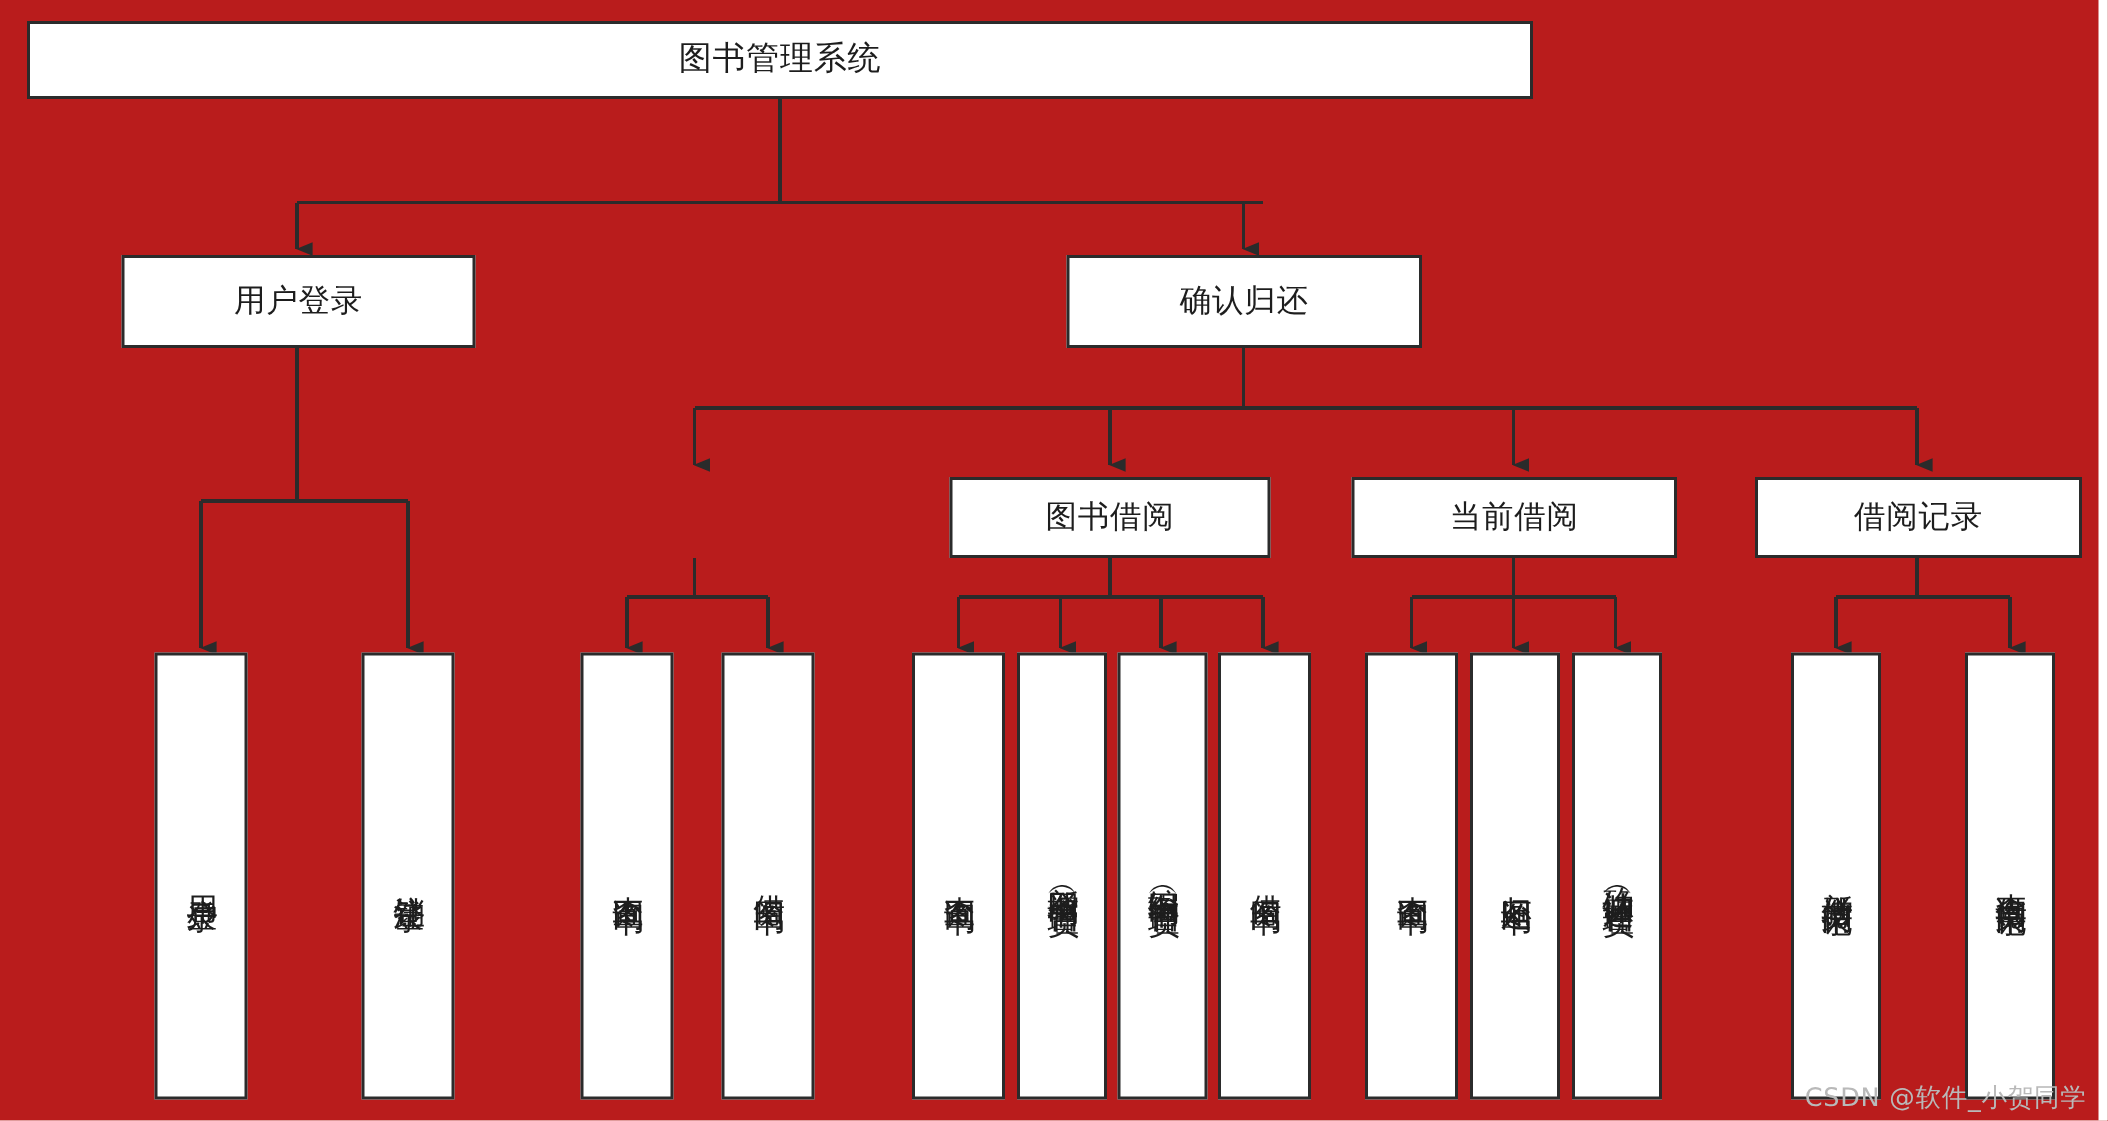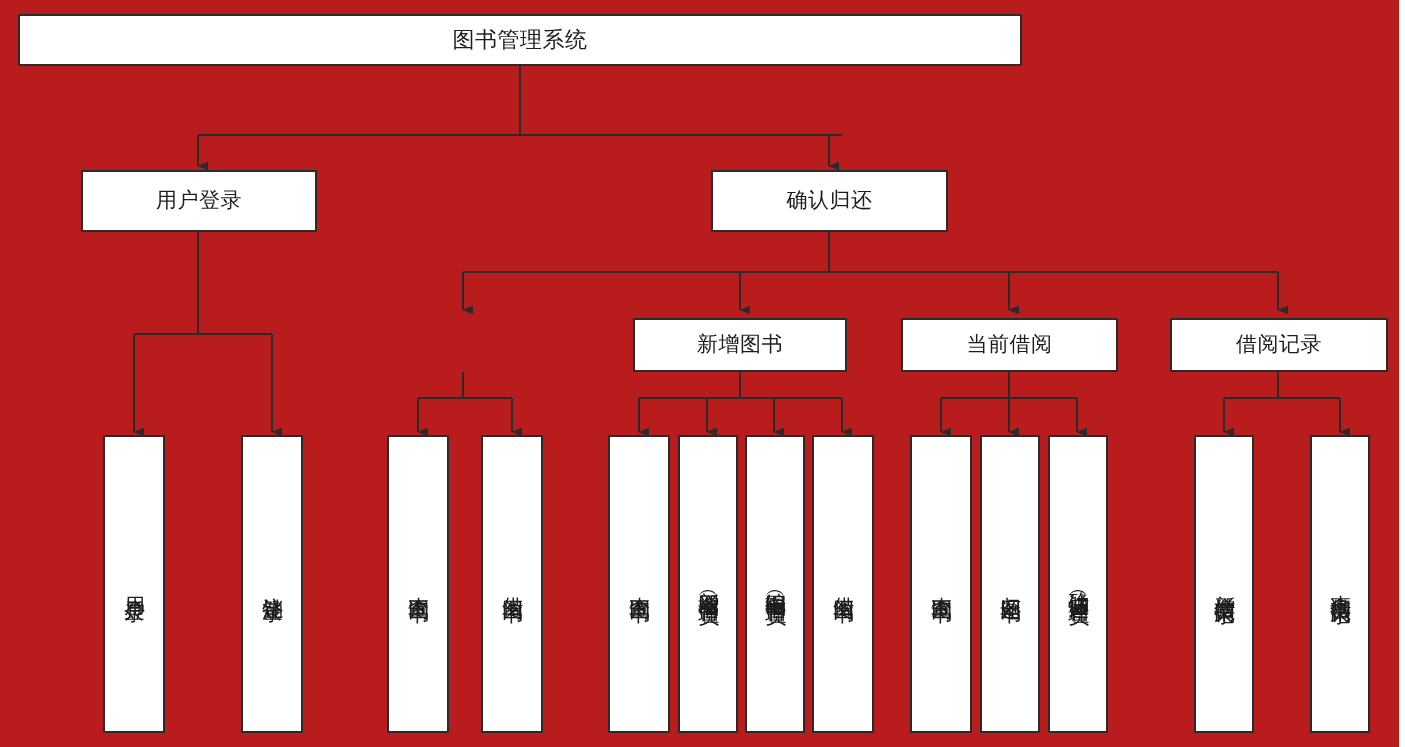--- a/index.html
+++ b/index.html
@@ -149,7 +149,7 @@
 
 
   <div class="node horiz" style="left:633px; top:318px; width:214px; height:54px;">
-    <span class="node-label">新增图书</span>
+    <span class="node-label">图书借阅</span>
   </div>
 
   <div class="node horiz" style="left:1170px; top:318px; width:218px; height:54px;">

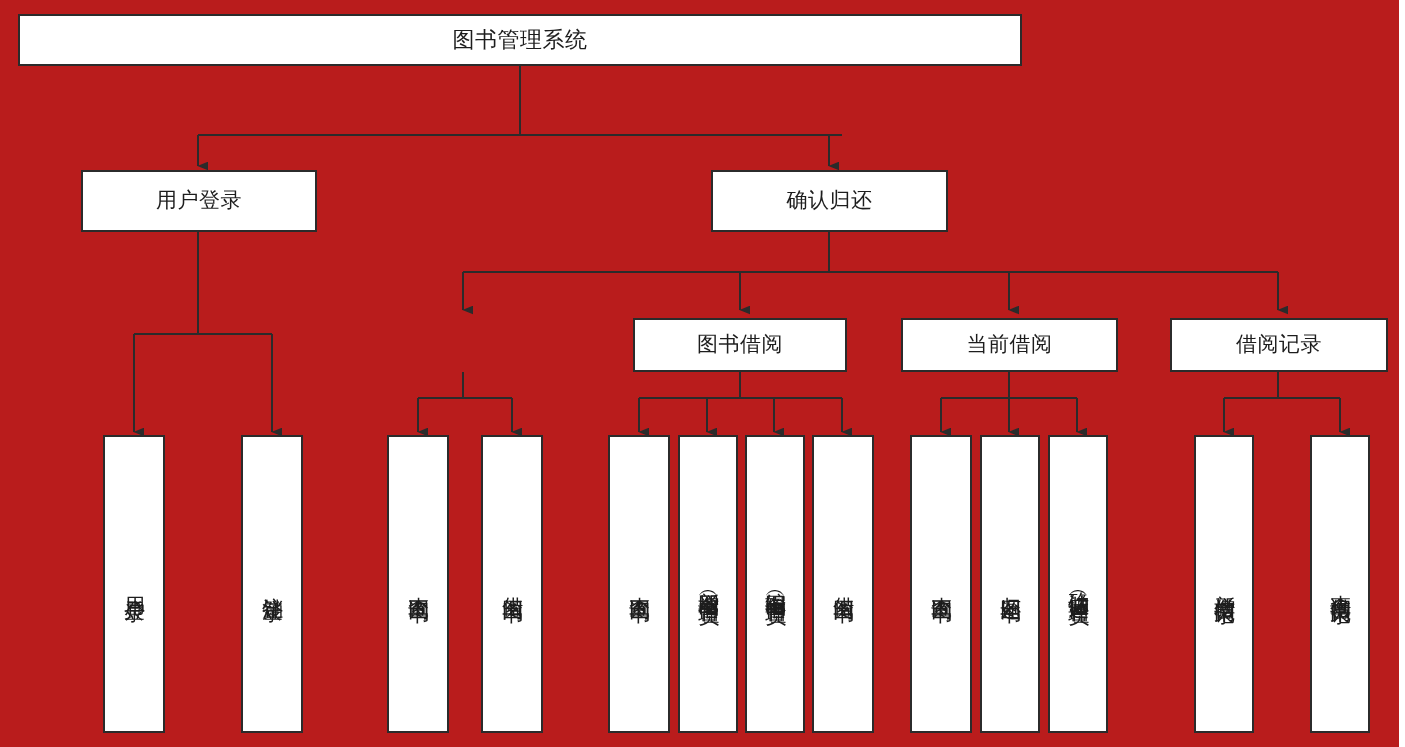--- a/index.html
+++ b/index.html
@@ -212,6 +212,7 @@
     <span class="node-label">查询借阅记录</span>
   </div>
 
+  <div id="watermark">CSDN @软件_小贺同学</div>
 
 </div>
 

